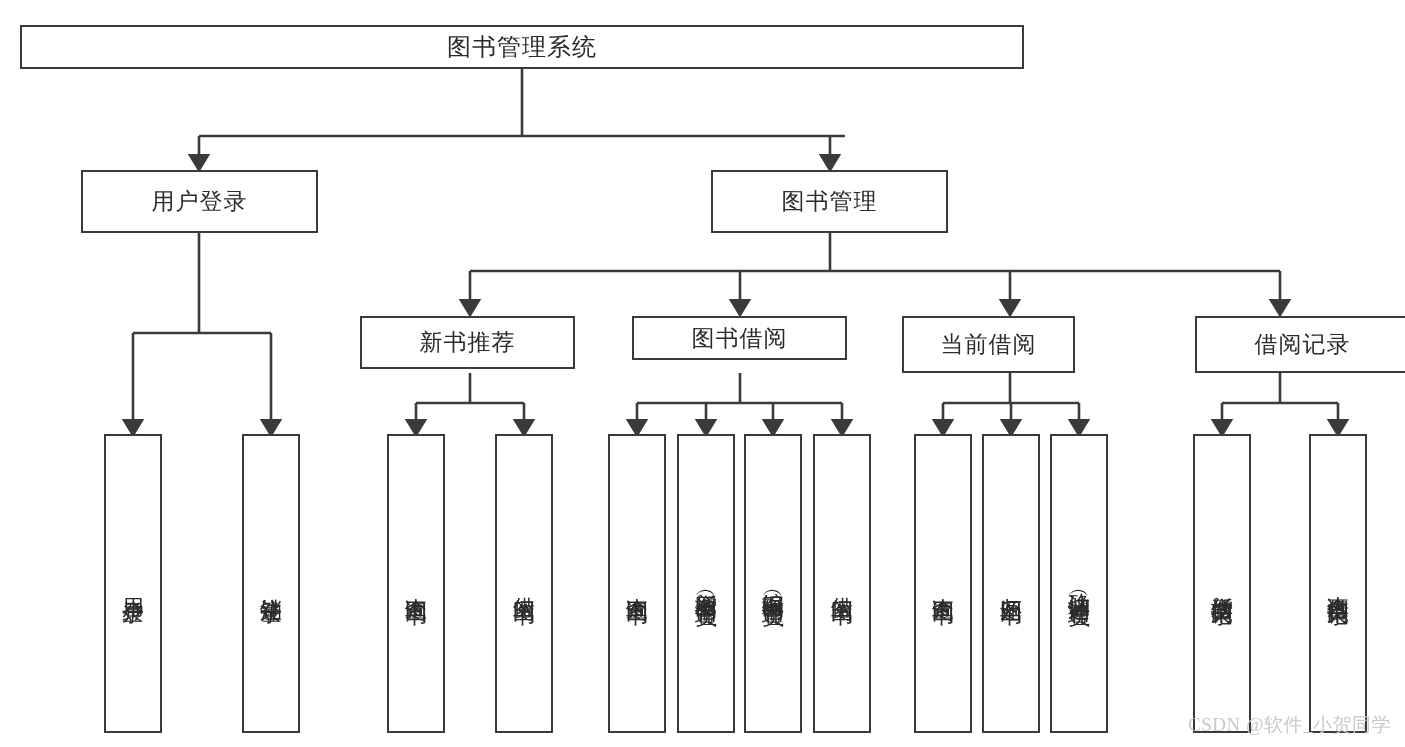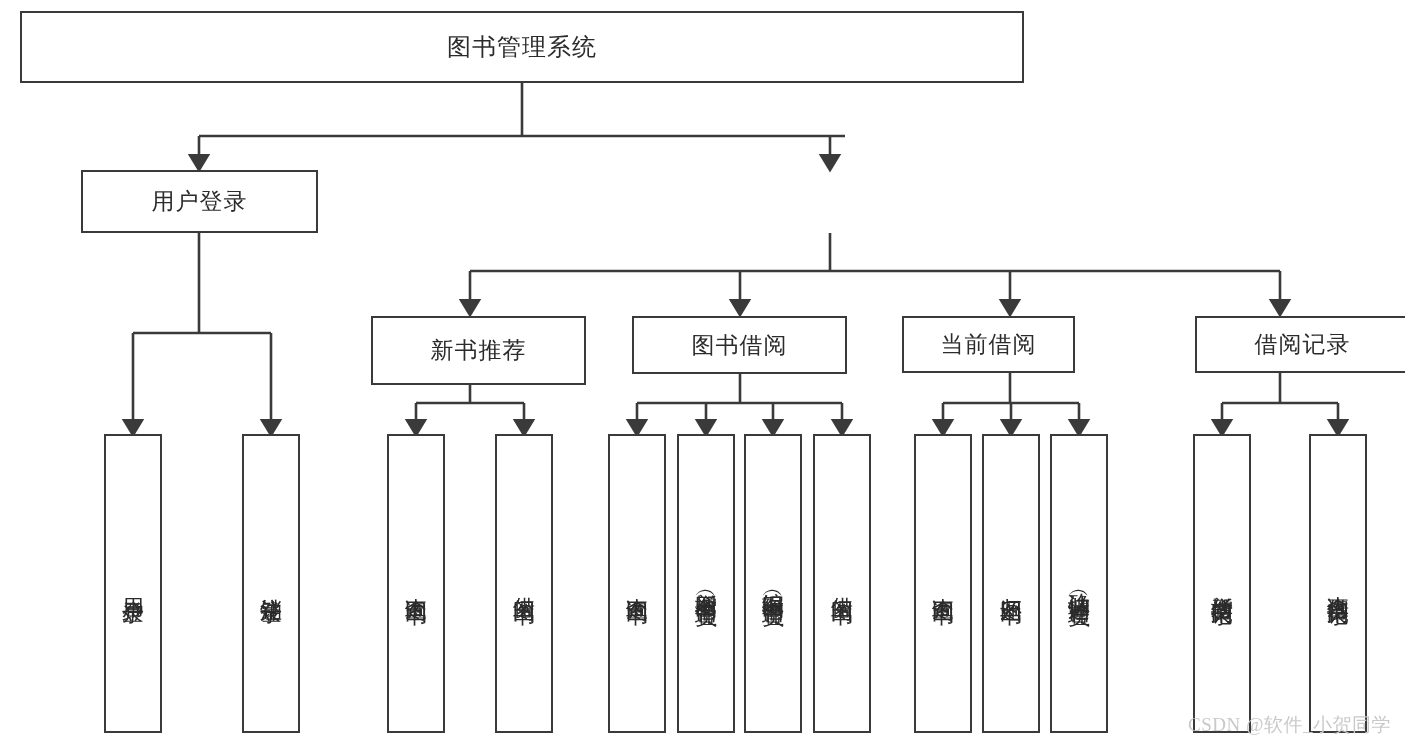--- a/index.html
+++ b/index.html
@@ -119,7 +119,7 @@
     </g>
   </svg>
 
-  <div class="node horiz root" style="left:20px; top:11px; width:1004px; height:72px;">图书管理系统</div>
+  <div class="node horiz root" style="left:20px; top:25px; width:1004px; height:44px;">图书管理系统</div>
 
   <div class="node horiz" style="left:81px; top:170px; width:237px; height:63px;">用户登录</div>
 

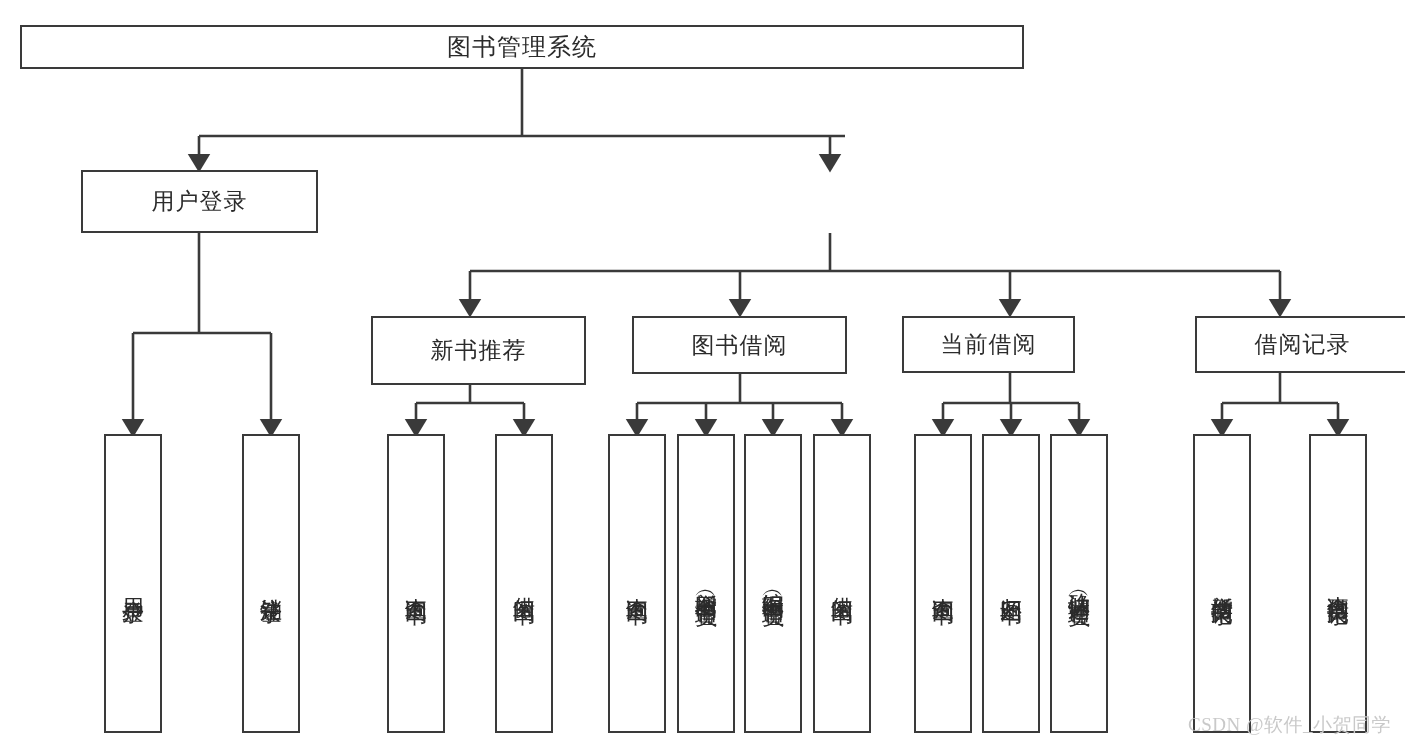--- a/index.html
+++ b/index.html
@@ -122,6 +122,7 @@
   <div class="node horiz root" style="left:20px; top:25px; width:1004px; height:44px;">图书管理系统</div>
 
   <div class="node horiz" style="left:81px; top:170px; width:237px; height:63px;">用户登录</div>
+  <div class="node horiz" style="left:711px; top:170px; width:237px; height:63px;">图书管理</div>
 
   <div class="node horiz" style="left:371px; top:316px; width:215px; height:69px;">新书推荐</div>
   <div class="node horiz" style="left:632px; top:316px; width:215px; height:58px;">图书借阅</div>

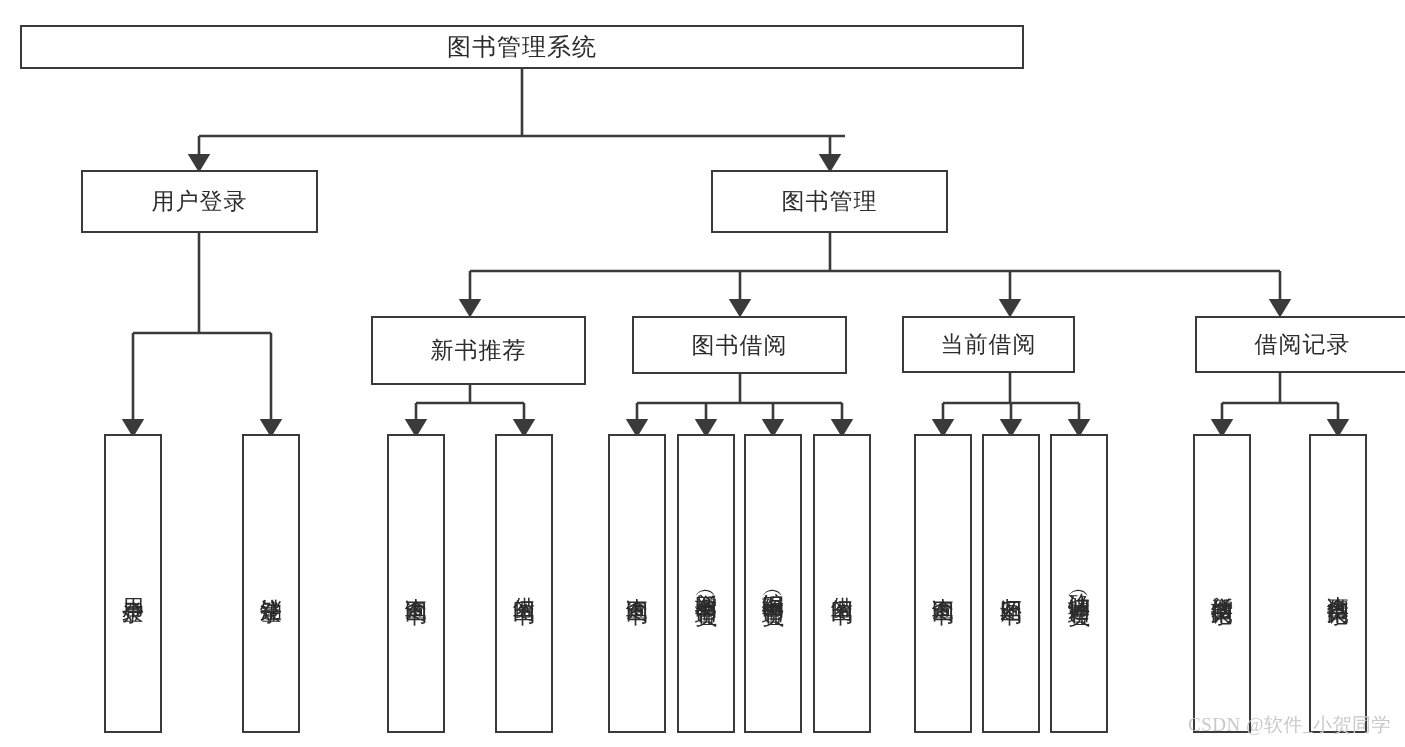--- a/index.html
+++ b/index.html
@@ -124,7 +124,7 @@
   <div class="node horiz" style="left:81px; top:170px; width:237px; height:63px;">用户登录</div>
   <div class="node horiz" style="left:711px; top:170px; width:237px; height:63px;">图书管理</div>
 
-  <div class="node horiz" style="left:371px; top:316px; width:215px; height:69px;">新书推荐</div>
+  <div class="node horiz" style="left:360px; top:316px; width:215px; height:53px;">新书推荐</div>
   <div class="node horiz" style="left:632px; top:316px; width:215px; height:58px;">图书借阅</div>
   <div class="node horiz" style="left:902px; top:316px; width:173px; height:57px;">当前借阅</div>
   <div class="node horiz" style="left:1172px; top:316px; width:215px; height:57px;margin-left:23px;">借阅记录</div>

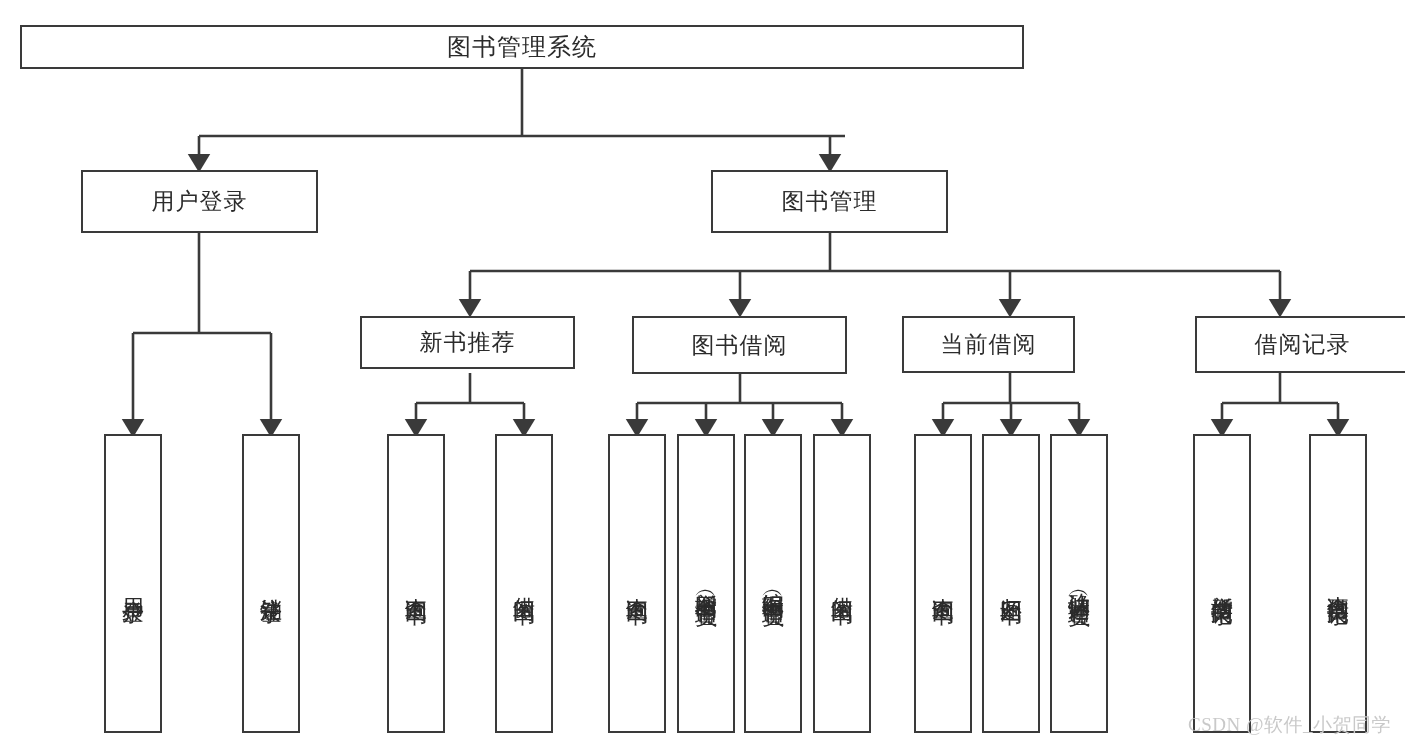--- a/index.html
+++ b/index.html
@@ -125,7 +125,7 @@
   <div class="node horiz" style="left:711px; top:170px; width:237px; height:63px;">图书管理</div>
 
   <div class="node horiz" style="left:360px; top:316px; width:215px; height:53px;">新书推荐</div>
-  <div class="node horiz" style="left:632px; top:316px; width:215px; height:58px;">图书借阅</div>
+  <div class="node horiz" style="left:632px; top:316px; width:215px; height:44px;">图书借阅</div>
   <div class="node horiz" style="left:902px; top:316px; width:173px; height:57px;">当前借阅</div>
   <div class="node horiz" style="left:1172px; top:316px; width:215px; height:57px;margin-left:23px;">借阅记录</div>
 

